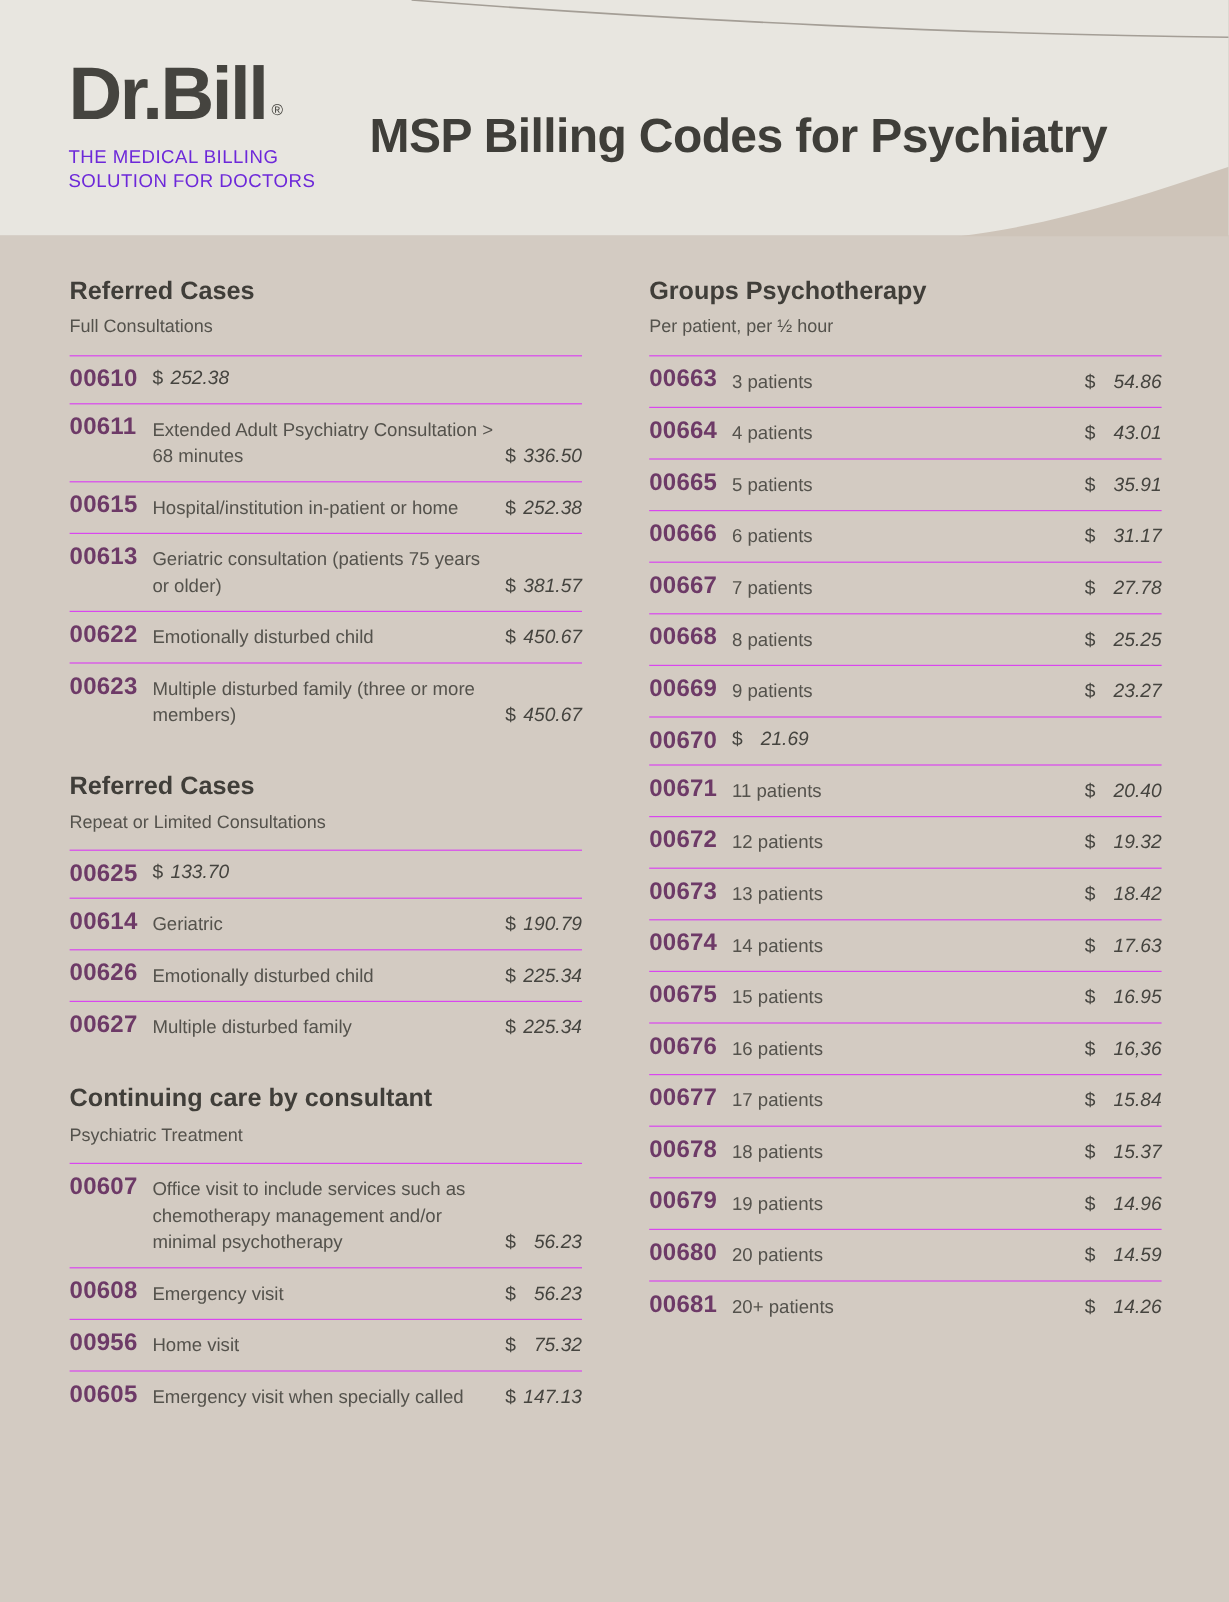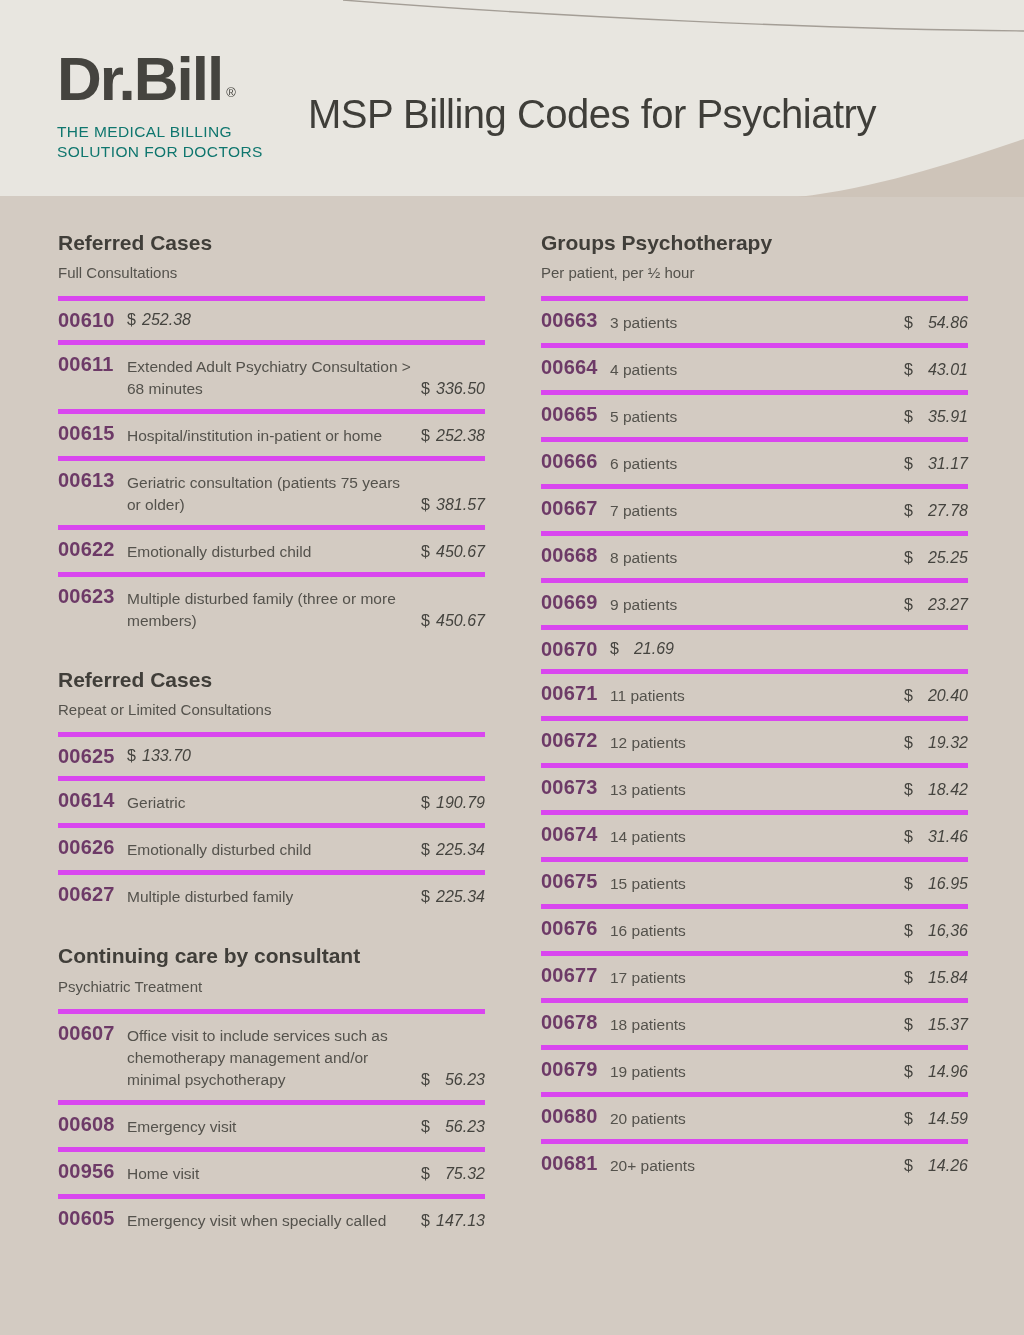--- a/index.html
+++ b/index.html
@@ -59,7 +59,7 @@
     font-weight: 400;
     letter-spacing: 0.4px;
     line-height: 20px;
-    color: #0f766e;
+    color: #6d28d9;
   }
   .title {
     position: absolute;

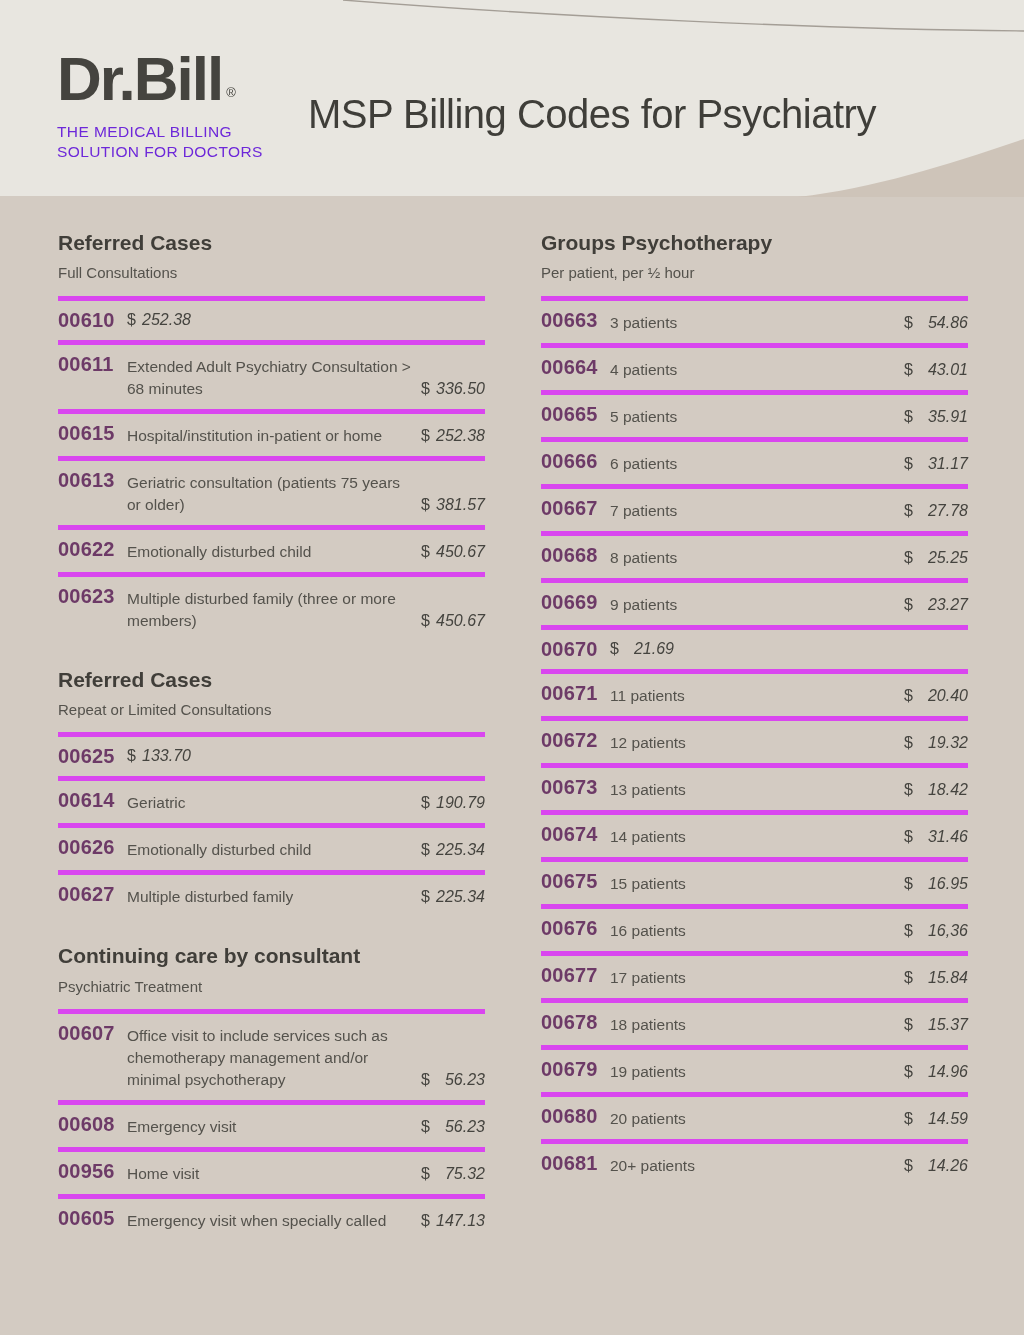--- a/index.html
+++ b/index.html
@@ -66,7 +66,7 @@
     left: 308px;
     top: 92px;
     font-size: 40px;
-    font-weight: 400;
+    font-weight: 700;
     letter-spacing: -0.5px;
     color: #3f3e39;
     white-space: nowrap;

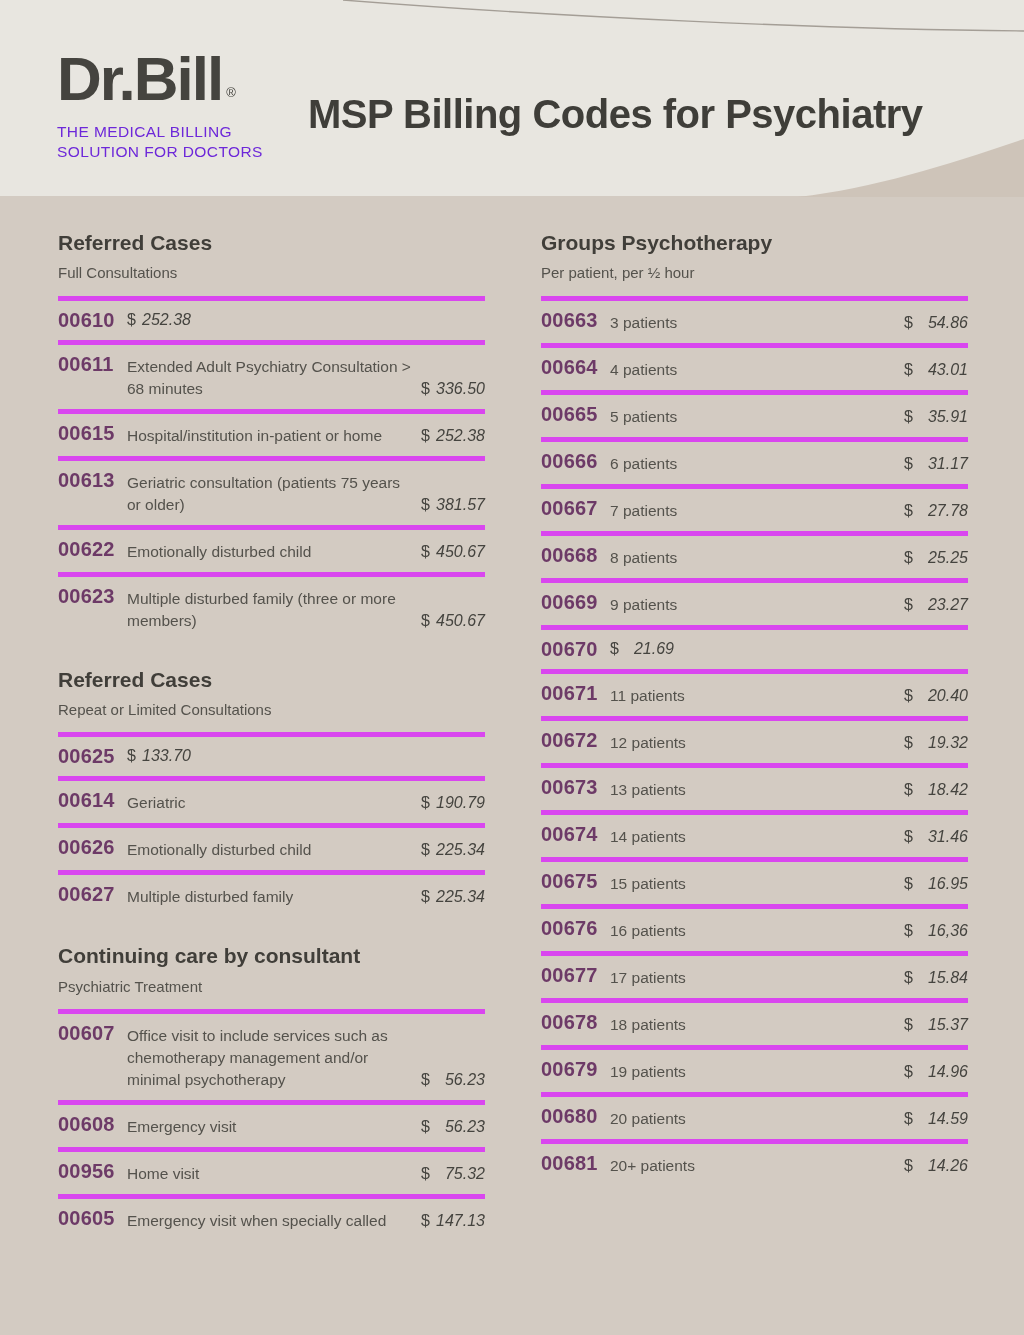--- a/index.html
+++ b/index.html
@@ -97,7 +97,7 @@
 
   .row {
     display: flex;
-    border-top: 5px solid #d946ef;
+    border-top: 1px solid #d946ef;
     padding: 8px 0 9px 0;
   }
   .code {

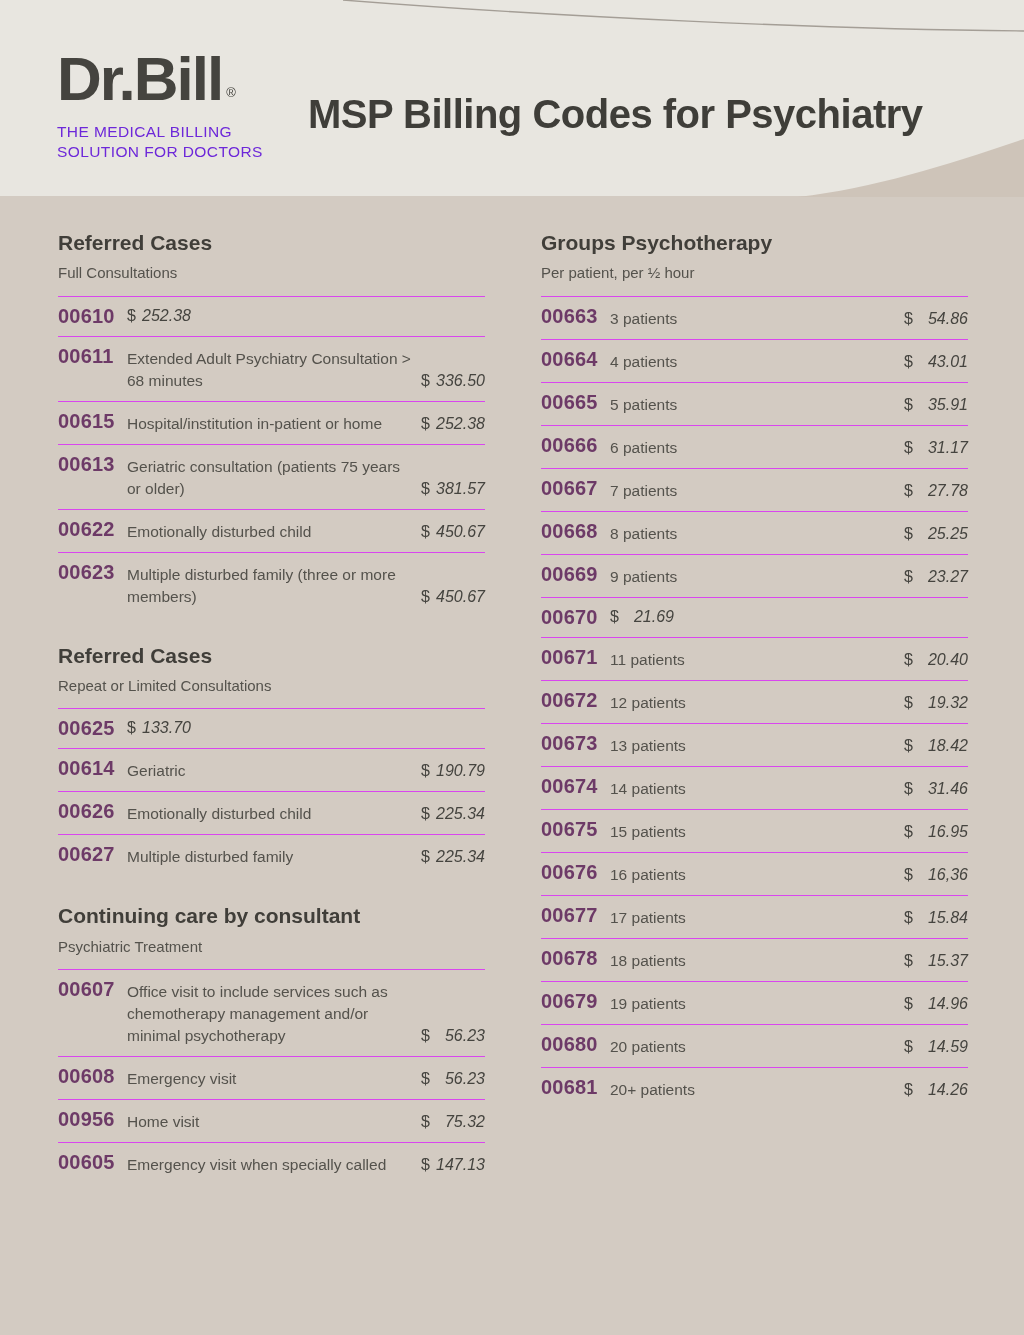--- a/index.html
+++ b/index.html
@@ -407,7 +407,7 @@
     <span class="desc">14 patients</span>
     <span class="price">
       <span class="dollar">$</span>
-      <span class="amount">31.46</span>
+      <span class="amount">17.63</span>
     </span>
   </div>
 

